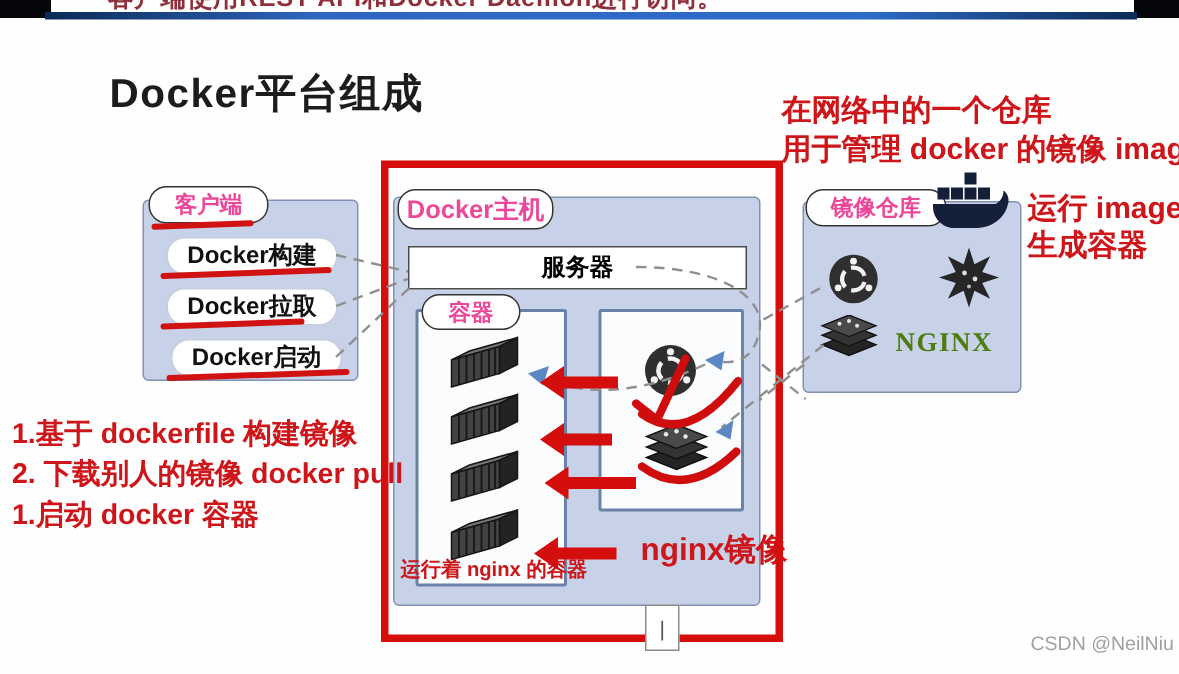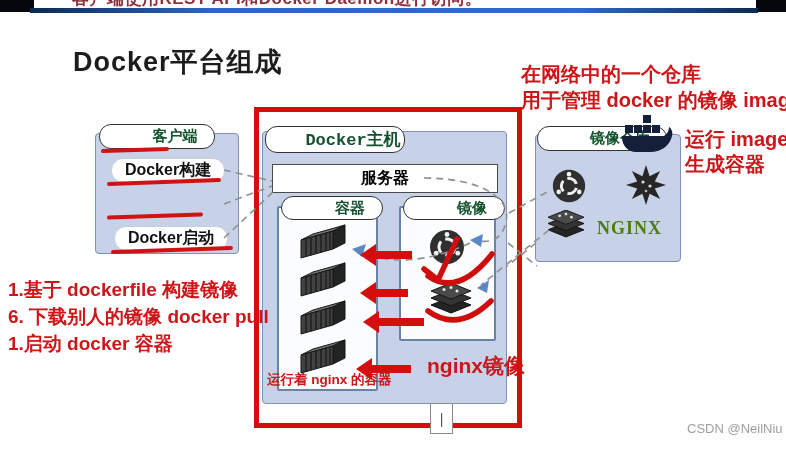--- a/index.html
+++ b/index.html
@@ -26,7 +26,7 @@
   .white-box{position:absolute;background:#fbfcfe;border:2px solid #6b82a8;border-radius:2px;}
   .tab{position:absolute;background:#ffffff;border:1.6px solid #333;border-radius:12px;
        display:flex;align-items:center;justify-content:center;
-       font-family:Liberation Mono, monospace;font-weight:bold;color:#14532d;z-index:6;padding-left:36px;}
+       font-family:Liberation Sans, sans-serif;font-weight:bold;color:#ec4899;z-index:6;}
   .pill{position:absolute;background:#ffffff;border:1px solid #c6cede;border-radius:12px;
        display:flex;align-items:center;justify-content:center;
        font-family:Liberation Sans, sans-serif;font-weight:bold;font-size:16px;color:#111;z-index:4;}

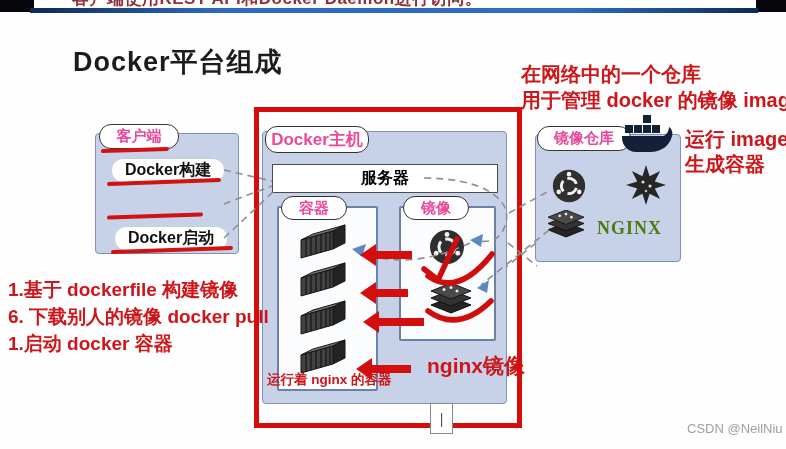--- a/index.html
+++ b/index.html
@@ -81,6 +81,7 @@
   <div class="red-underline" style="left:101px;top:148px;width:68px;"></div>
   <div class="pill" style="left:111px;top:158px;width:112px;height:23px;">Docker构建</div>
   <div class="red-underline" style="left:107px;top:180px;width:114px;"></div>
+  <div class="pill" style="left:111px;top:192px;width:112px;height:23px;">Docker拉取</div>
   <div class="red-underline" style="left:107px;top:214px;width:96px;"></div>
   <div class="pill" style="left:114px;top:226px;width:112px;height:23px;">Docker启动</div>
   <div class="red-underline" style="left:111px;top:248px;width:122px;"></div>

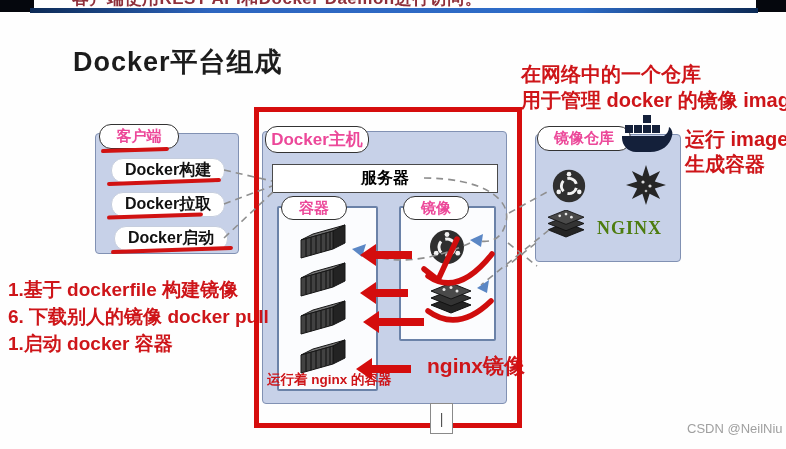--- a/index.html
+++ b/index.html
@@ -94,7 +94,6 @@
   <div class="tab" style="left:281px;top:196px;width:64px;height:22px;font-size:15px;">容器</div>
 
   <div class="white-box" style="left:399px;top:206px;width:93px;height:131px;"></div>
-  <div class="tab" style="left:403px;top:196px;width:64px;height:22px;font-size:15px;">镜像</div>
 
   <svg class="icon-abs" style="left:298px;top:224px;" width="52" height="38" viewBox="0 0 52 38">
     <polygon points="3,16 35,7 47,1 15,10" fill="#757575" stroke="#161616" stroke-width="1"></polygon>

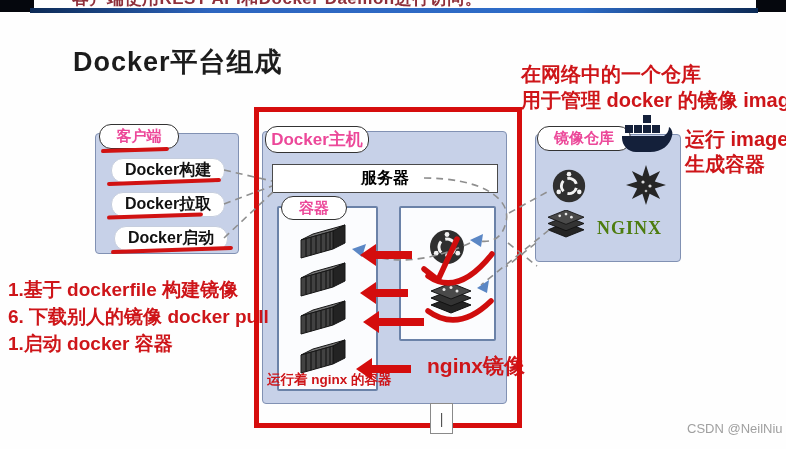--- a/index.html
+++ b/index.html
@@ -70,7 +70,7 @@
   </div>
   <div class="red-note steps">
     <div>1.基于 dockerfile 构建镜像</div>
-    <div>6. 下载别人的镜像 docker pull</div>
+    <div>2. 下载别人的镜像 docker pull</div>
     <div>1.启动 docker 容器</div>
   </div>
   <div class="red-note running-label">运行着 nginx 的容器</div>

